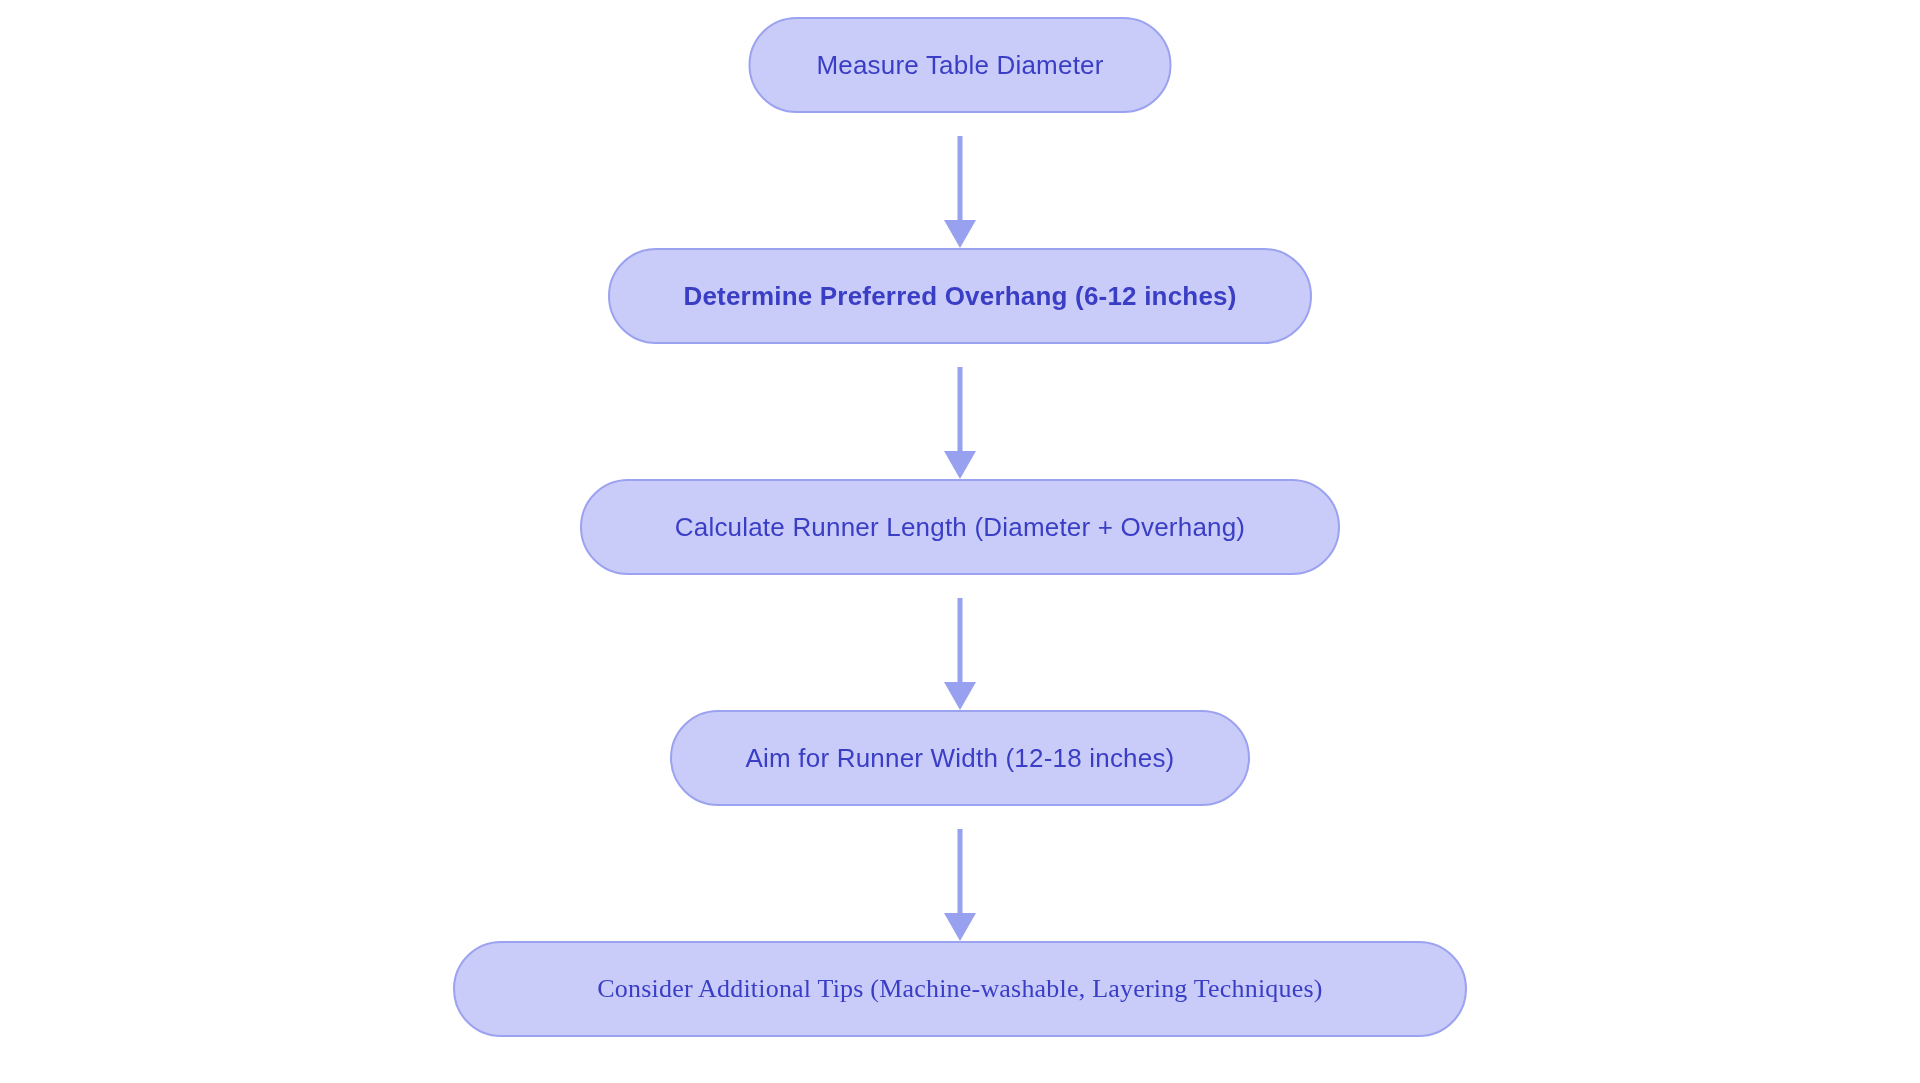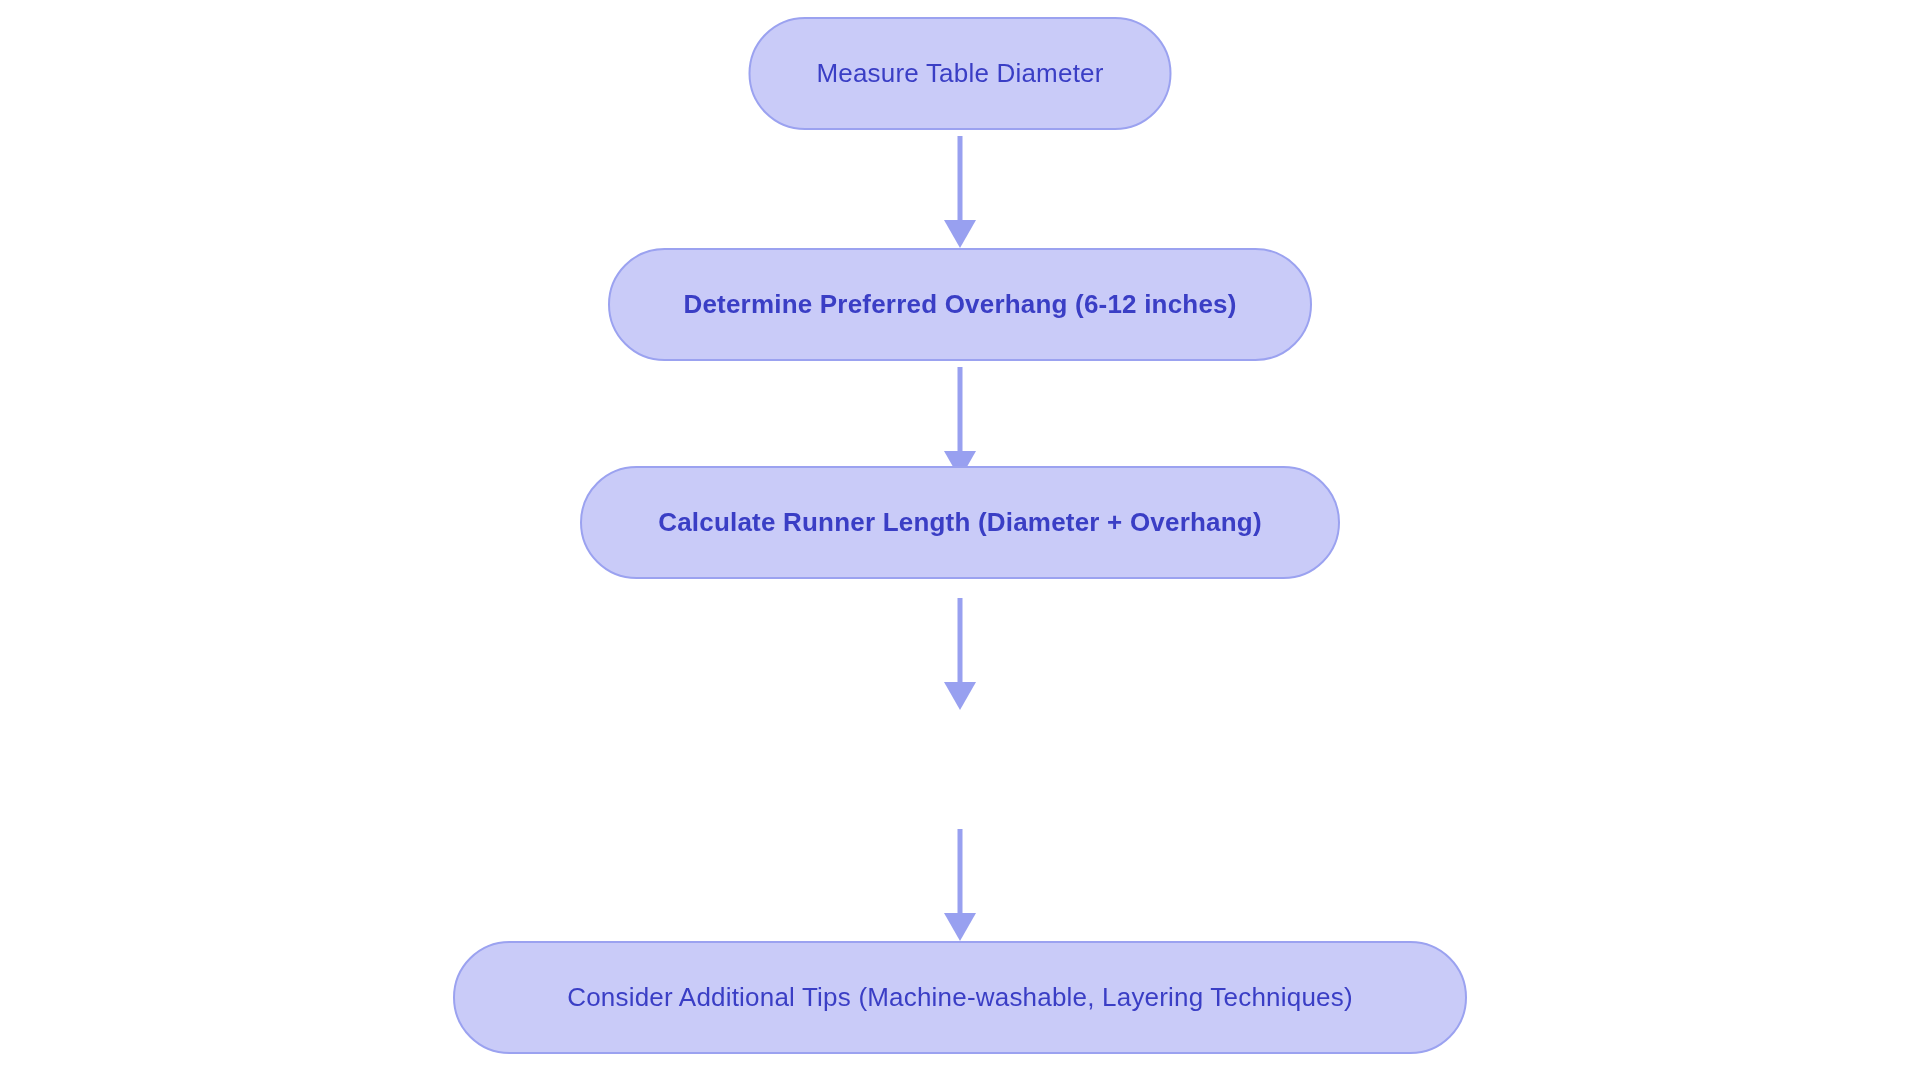--- a/index.html
+++ b/index.html
@@ -19,7 +19,7 @@
     position: absolute;
     left: 50%;
     transform: translateX(-50%);
-    height: 113px;
+    height: 96px;
     border-radius: 60px;
     background: var(--node-fill, #c9cbf8);
     border: 2px solid var(--node-border, #9ba2f0);

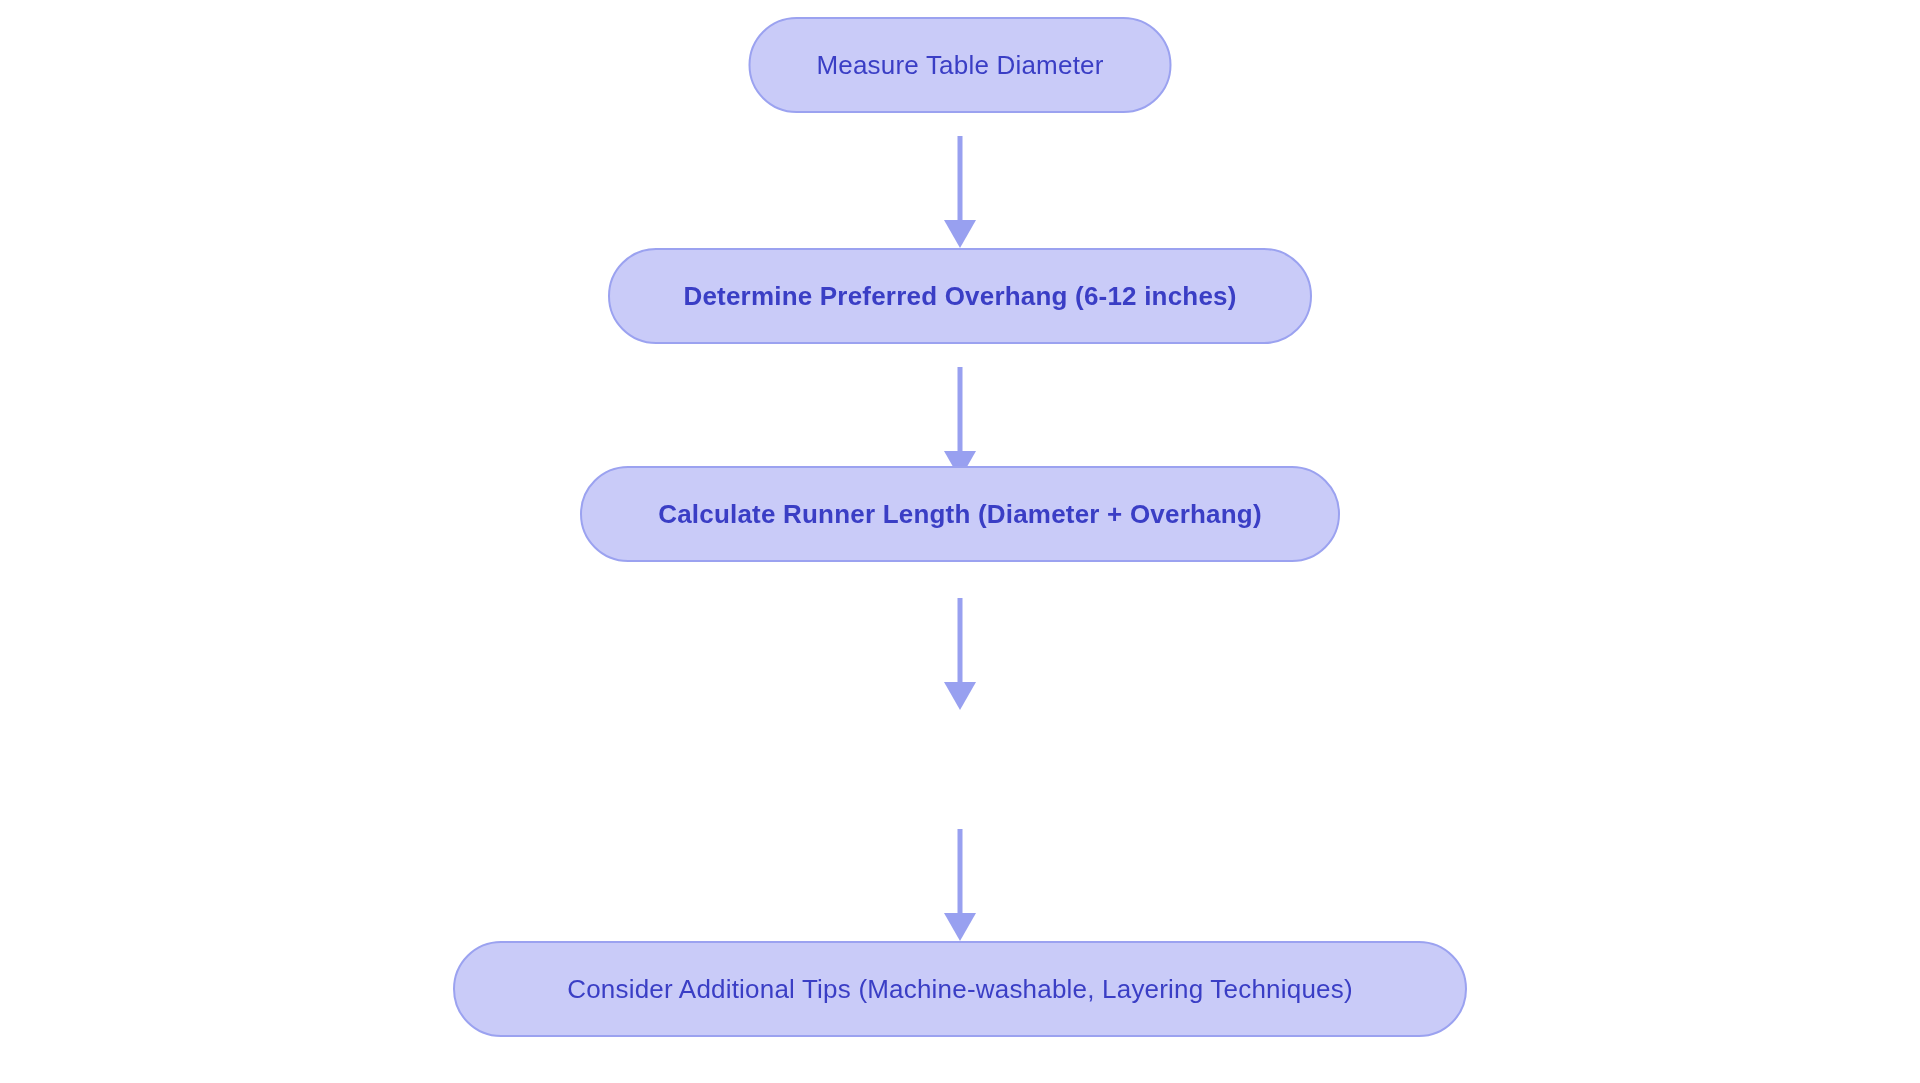--- a/index.html
+++ b/index.html
@@ -35,7 +35,7 @@
   }
   .node-1 { top: 17px;  width: 423px;  }
   .node-2 { top: 248px; width: 704px; font-weight: bold;  }
-  .node-3 { top: 466px; width: 760px; font-weight: bold;  }
+  .node-3 { top: 479px; width: 760px;  }
   .node-4 { top: 710px; width: 580px;  }
   .node-5 { top: 941px; width: 1014px; }
 

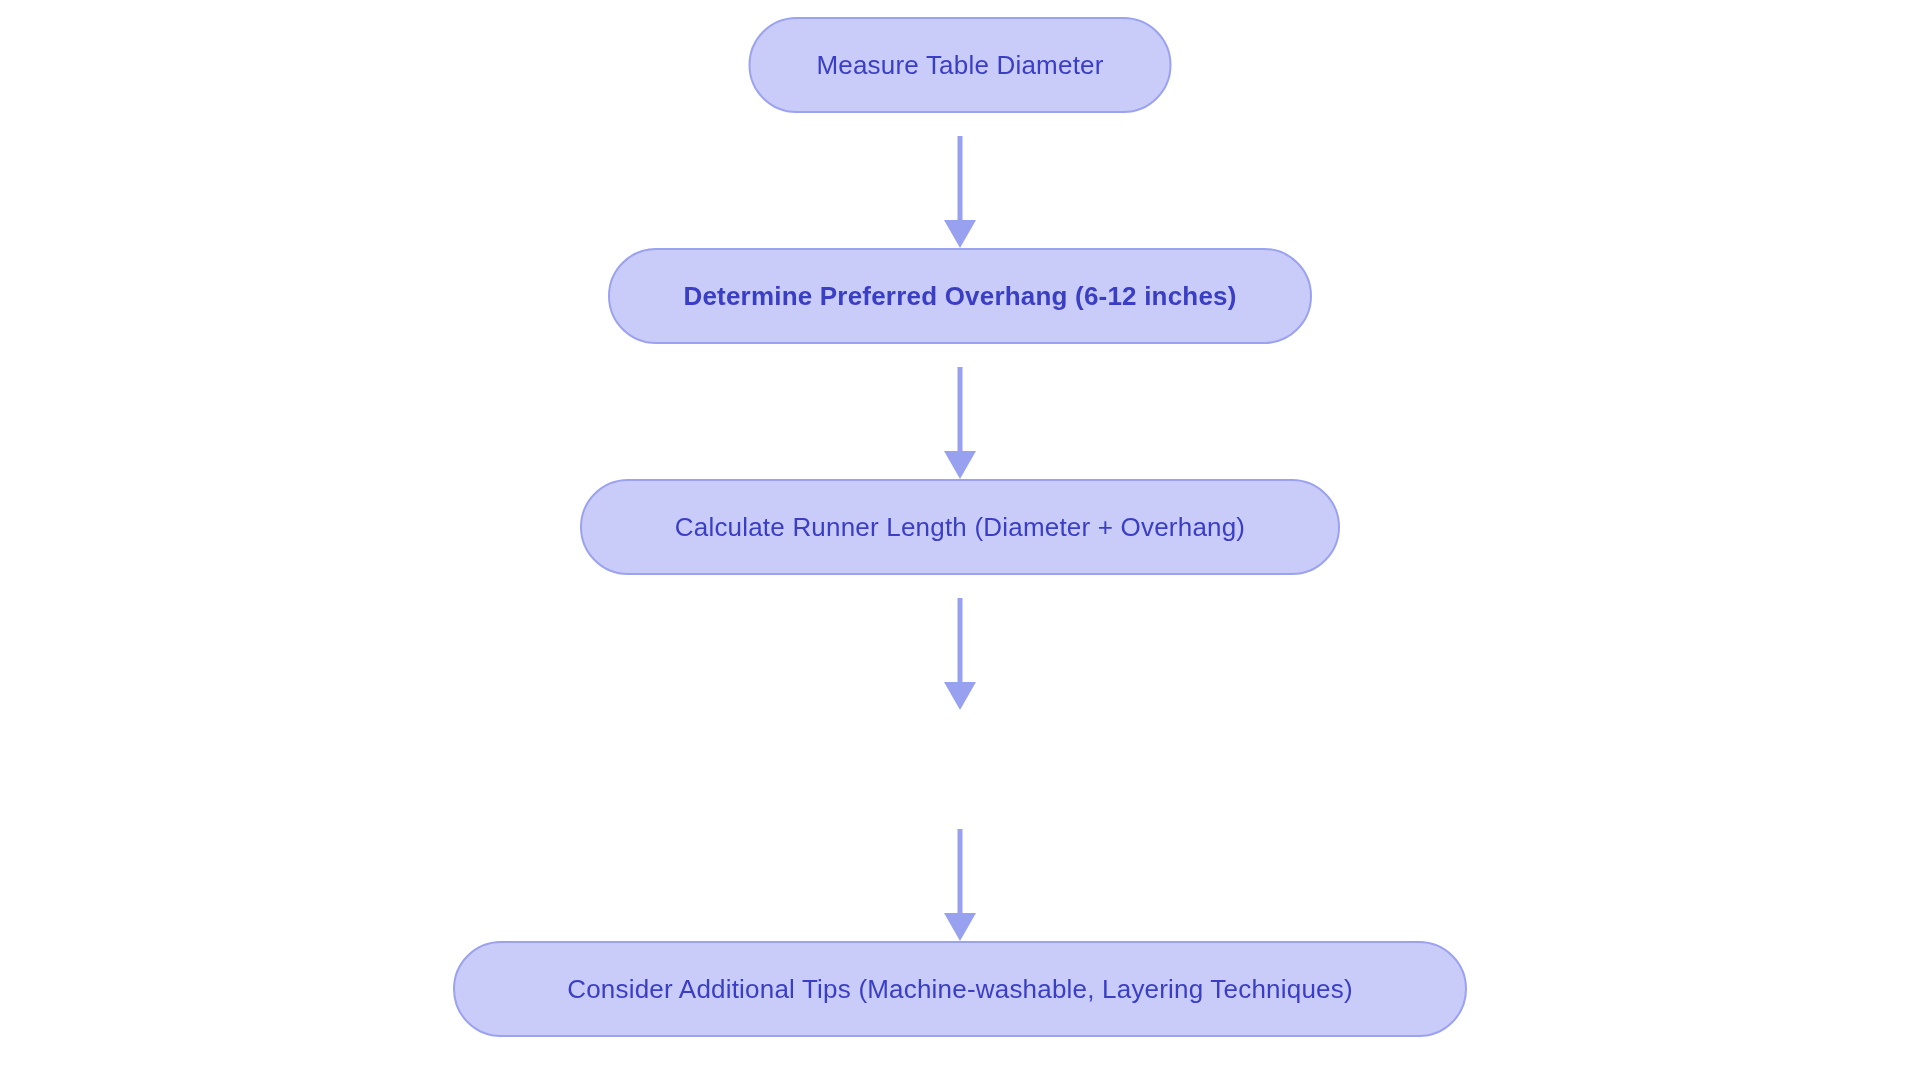--- a/index.html
+++ b/index.html
@@ -104,6 +104,9 @@
     <div class="arrow-head"></div>
   </div>
 
+  <div class="node node-4">
+    <span>Aim for Runner Width (12-18 inches)</span>
+  </div>
 
   <div class="connector connector-4">
     <div class="arrow-stem"></div>

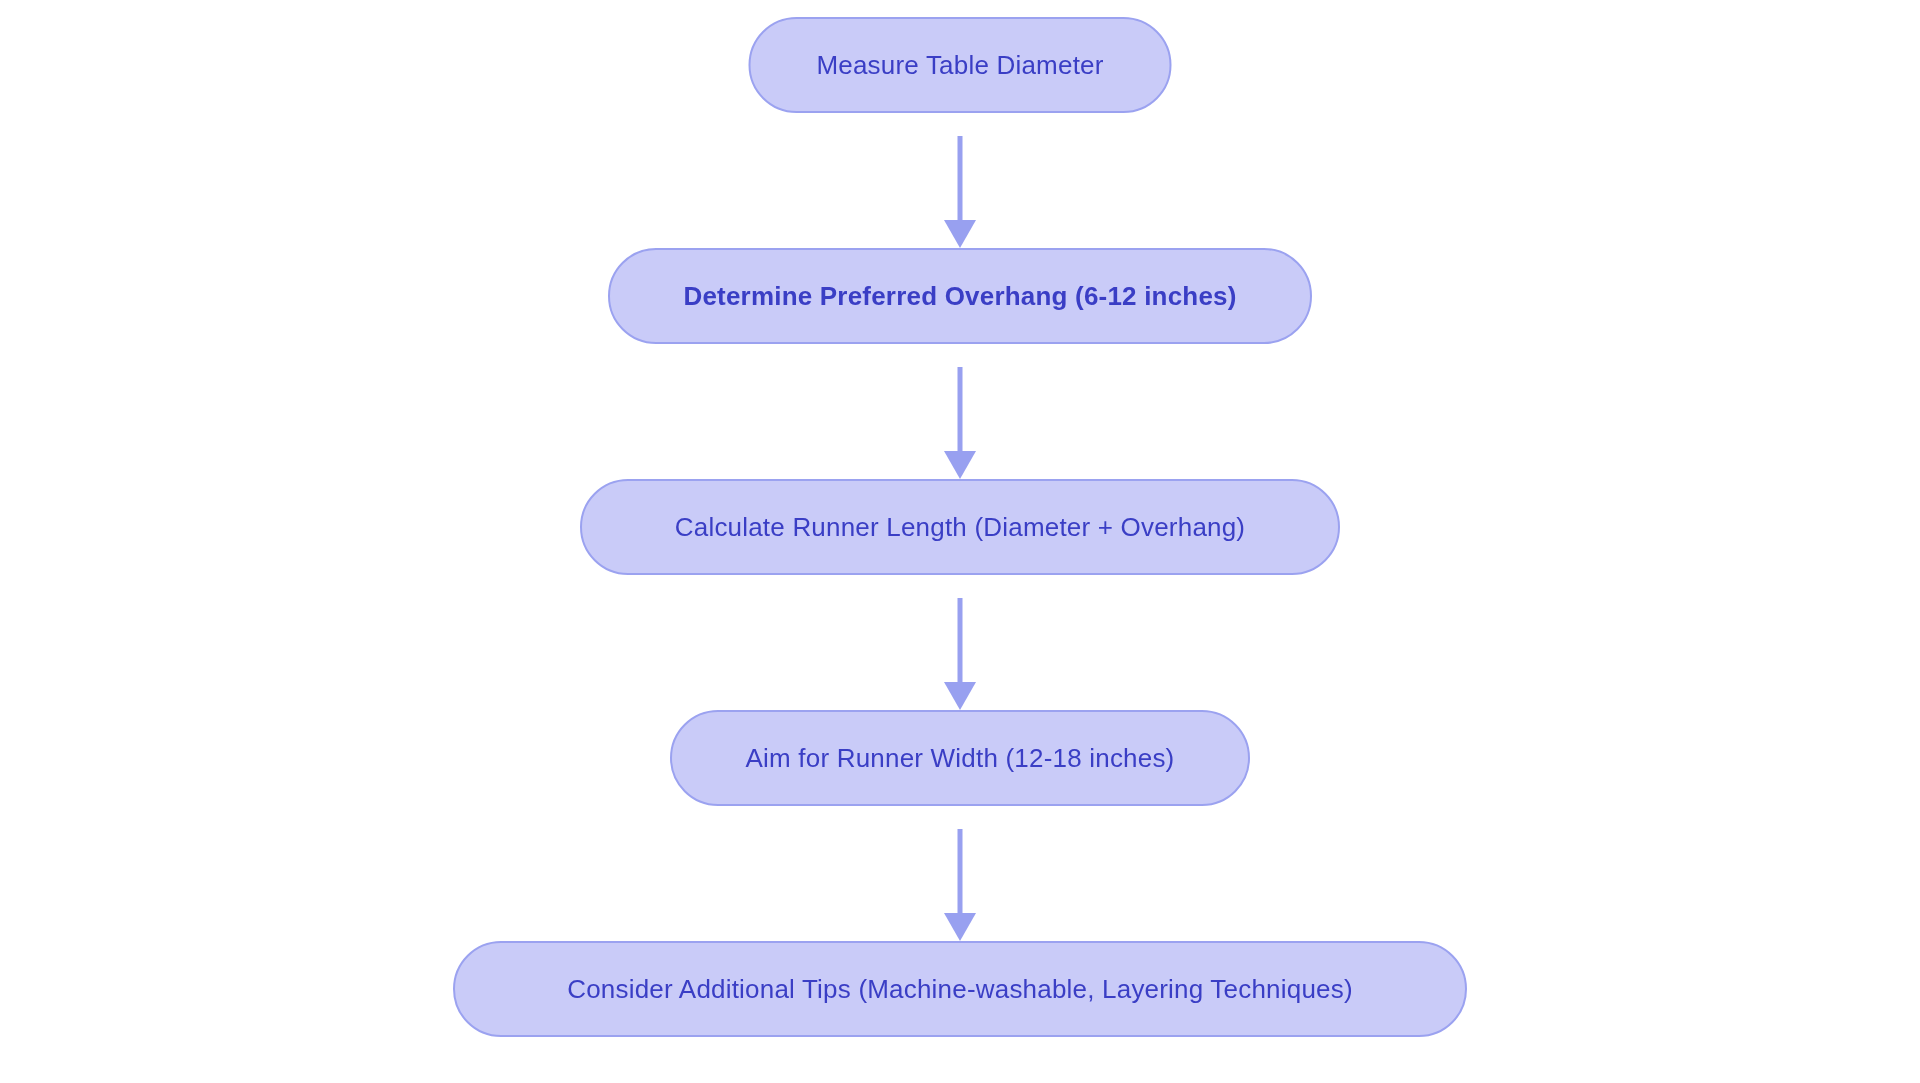--- a/index.html
+++ b/index.html
@@ -37,7 +37,7 @@
   .node-2 { top: 248px; width: 704px; font-weight: bold;  }
   .node-3 { top: 479px; width: 760px;  }
   .node-4 { top: 710px; width: 580px;  }
-  .node-5 { top: 941px; width: 1014px; }
+  .node-5 { top: 941px; width: 1014px; font-family: Liberation Serif, serif; }
 
   .connector {
     position: absolute;

